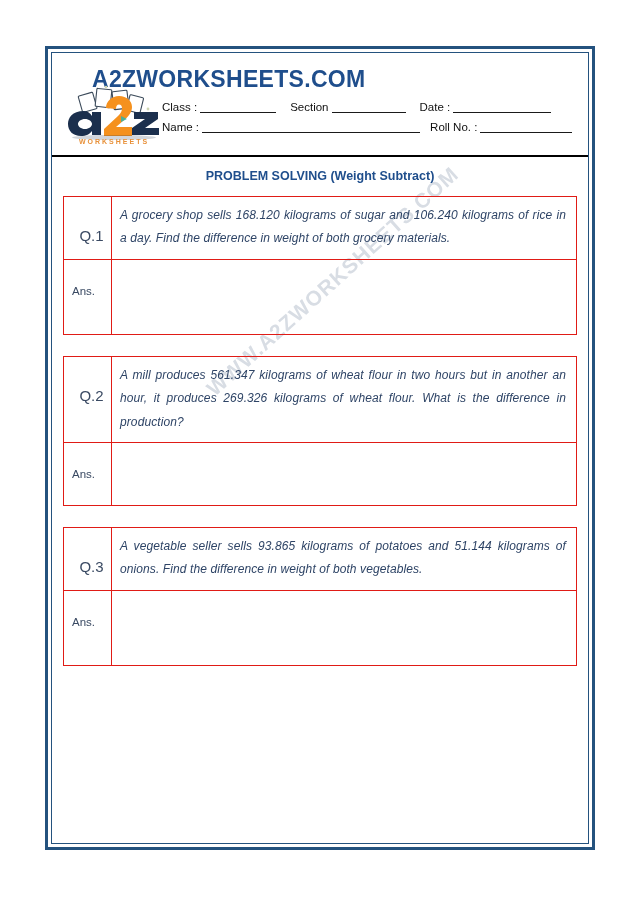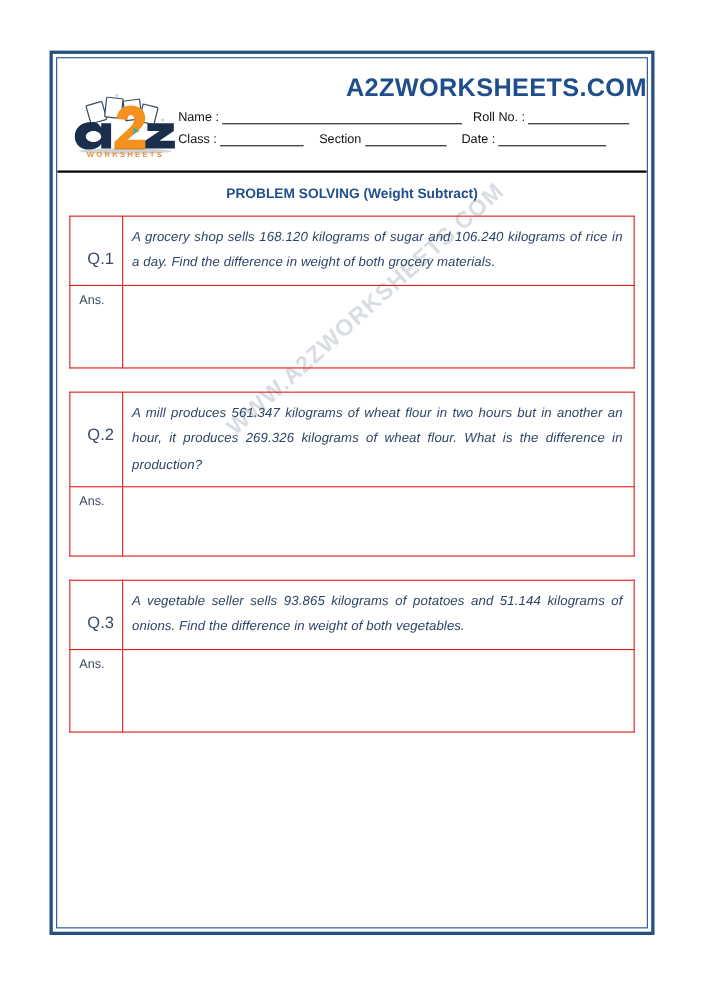--- a/index.html
+++ b/index.html
@@ -69,7 +69,7 @@
     box-sizing: border-box;
   }
   .site-title {
-    text-align: right;
+    text-align: left;
     font-size: 23px;
     font-weight: bold;
     color: #1f4e8c;

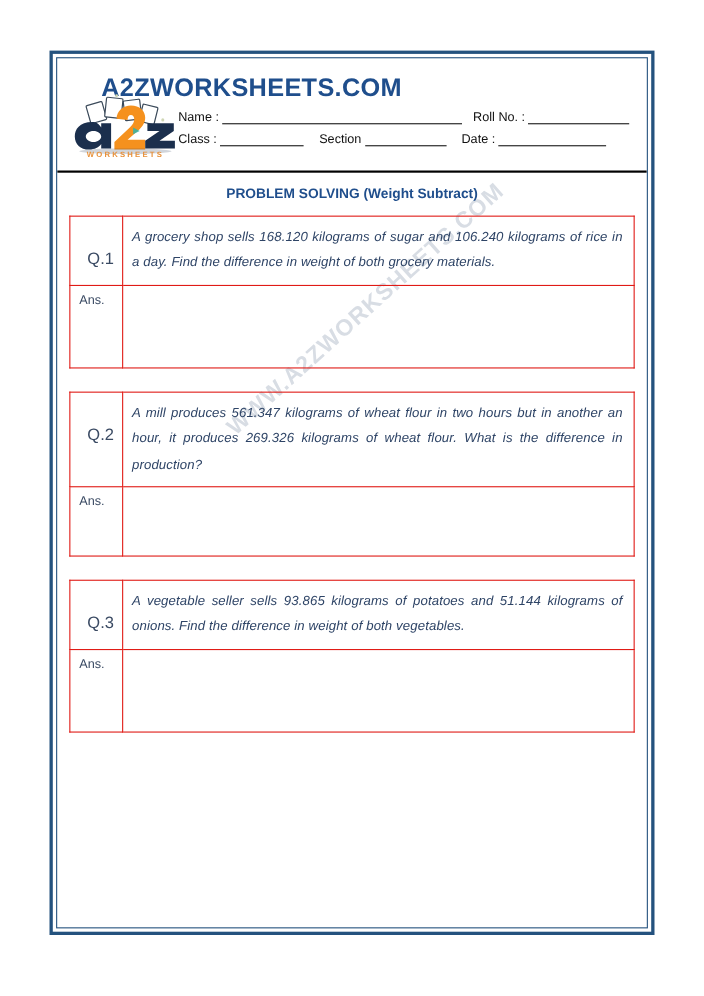--- a/index.html
+++ b/index.html
@@ -238,13 +238,6 @@
 
         <div class="fields">
           <div class="field-row">
-            <span class="field-label">Name :</span>
-            <span class="field-line fl-name"></span>
-            <span class="gap-sm"></span>
-            <span class="field-label">Roll No. :</span>
-            <span class="field-line fl-roll"></span>
-          </div>
-          <div class="field-row">
             <span class="field-label">Class :</span>
             <span class="field-line fl-class"></span>
             <span class="gap-md"></span>
@@ -254,6 +247,13 @@
             <span class="field-label">Date :</span>
             <span class="field-line fl-date"></span>
           </div>
+          <div class="field-row">
+            <span class="field-label">Name :</span>
+            <span class="field-line fl-name"></span>
+            <span class="gap-sm"></span>
+            <span class="field-label">Roll No. :</span>
+            <span class="field-line fl-roll"></span>
+          </div>
         </div>
       </div>
 

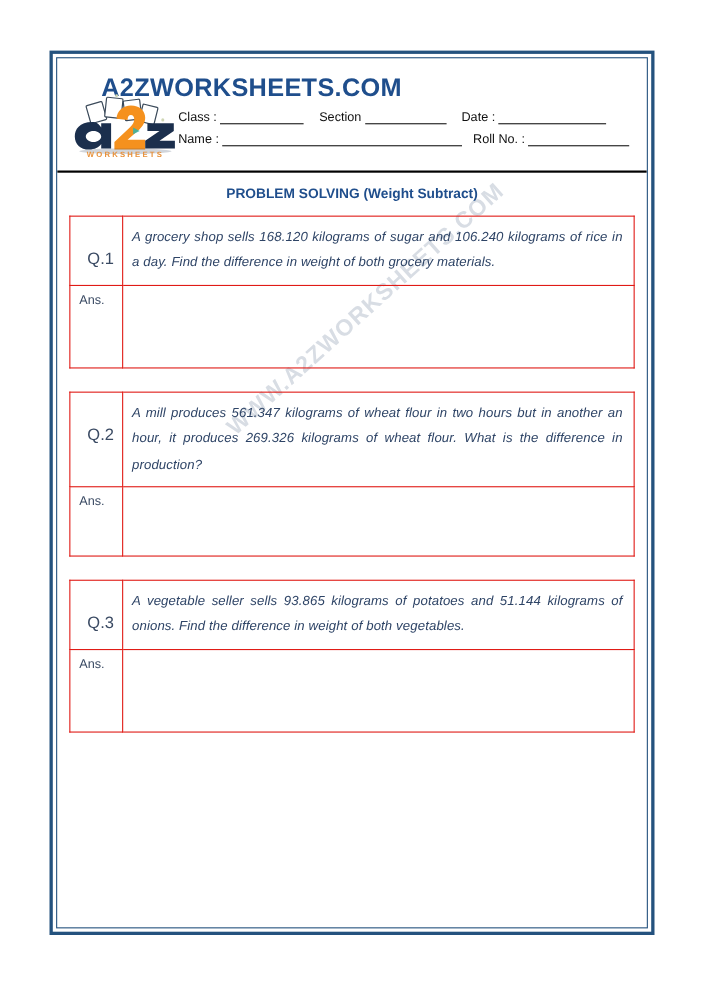--- a/index.html
+++ b/index.html
@@ -165,7 +165,7 @@
   .a-label {
     font-size: 11.5px;
     color: #3a4a63;
-    padding: 7px 0 0 8px;
+    padding: 25px 0 0 8px;
     text-align: left;
   }
   .q-text {

